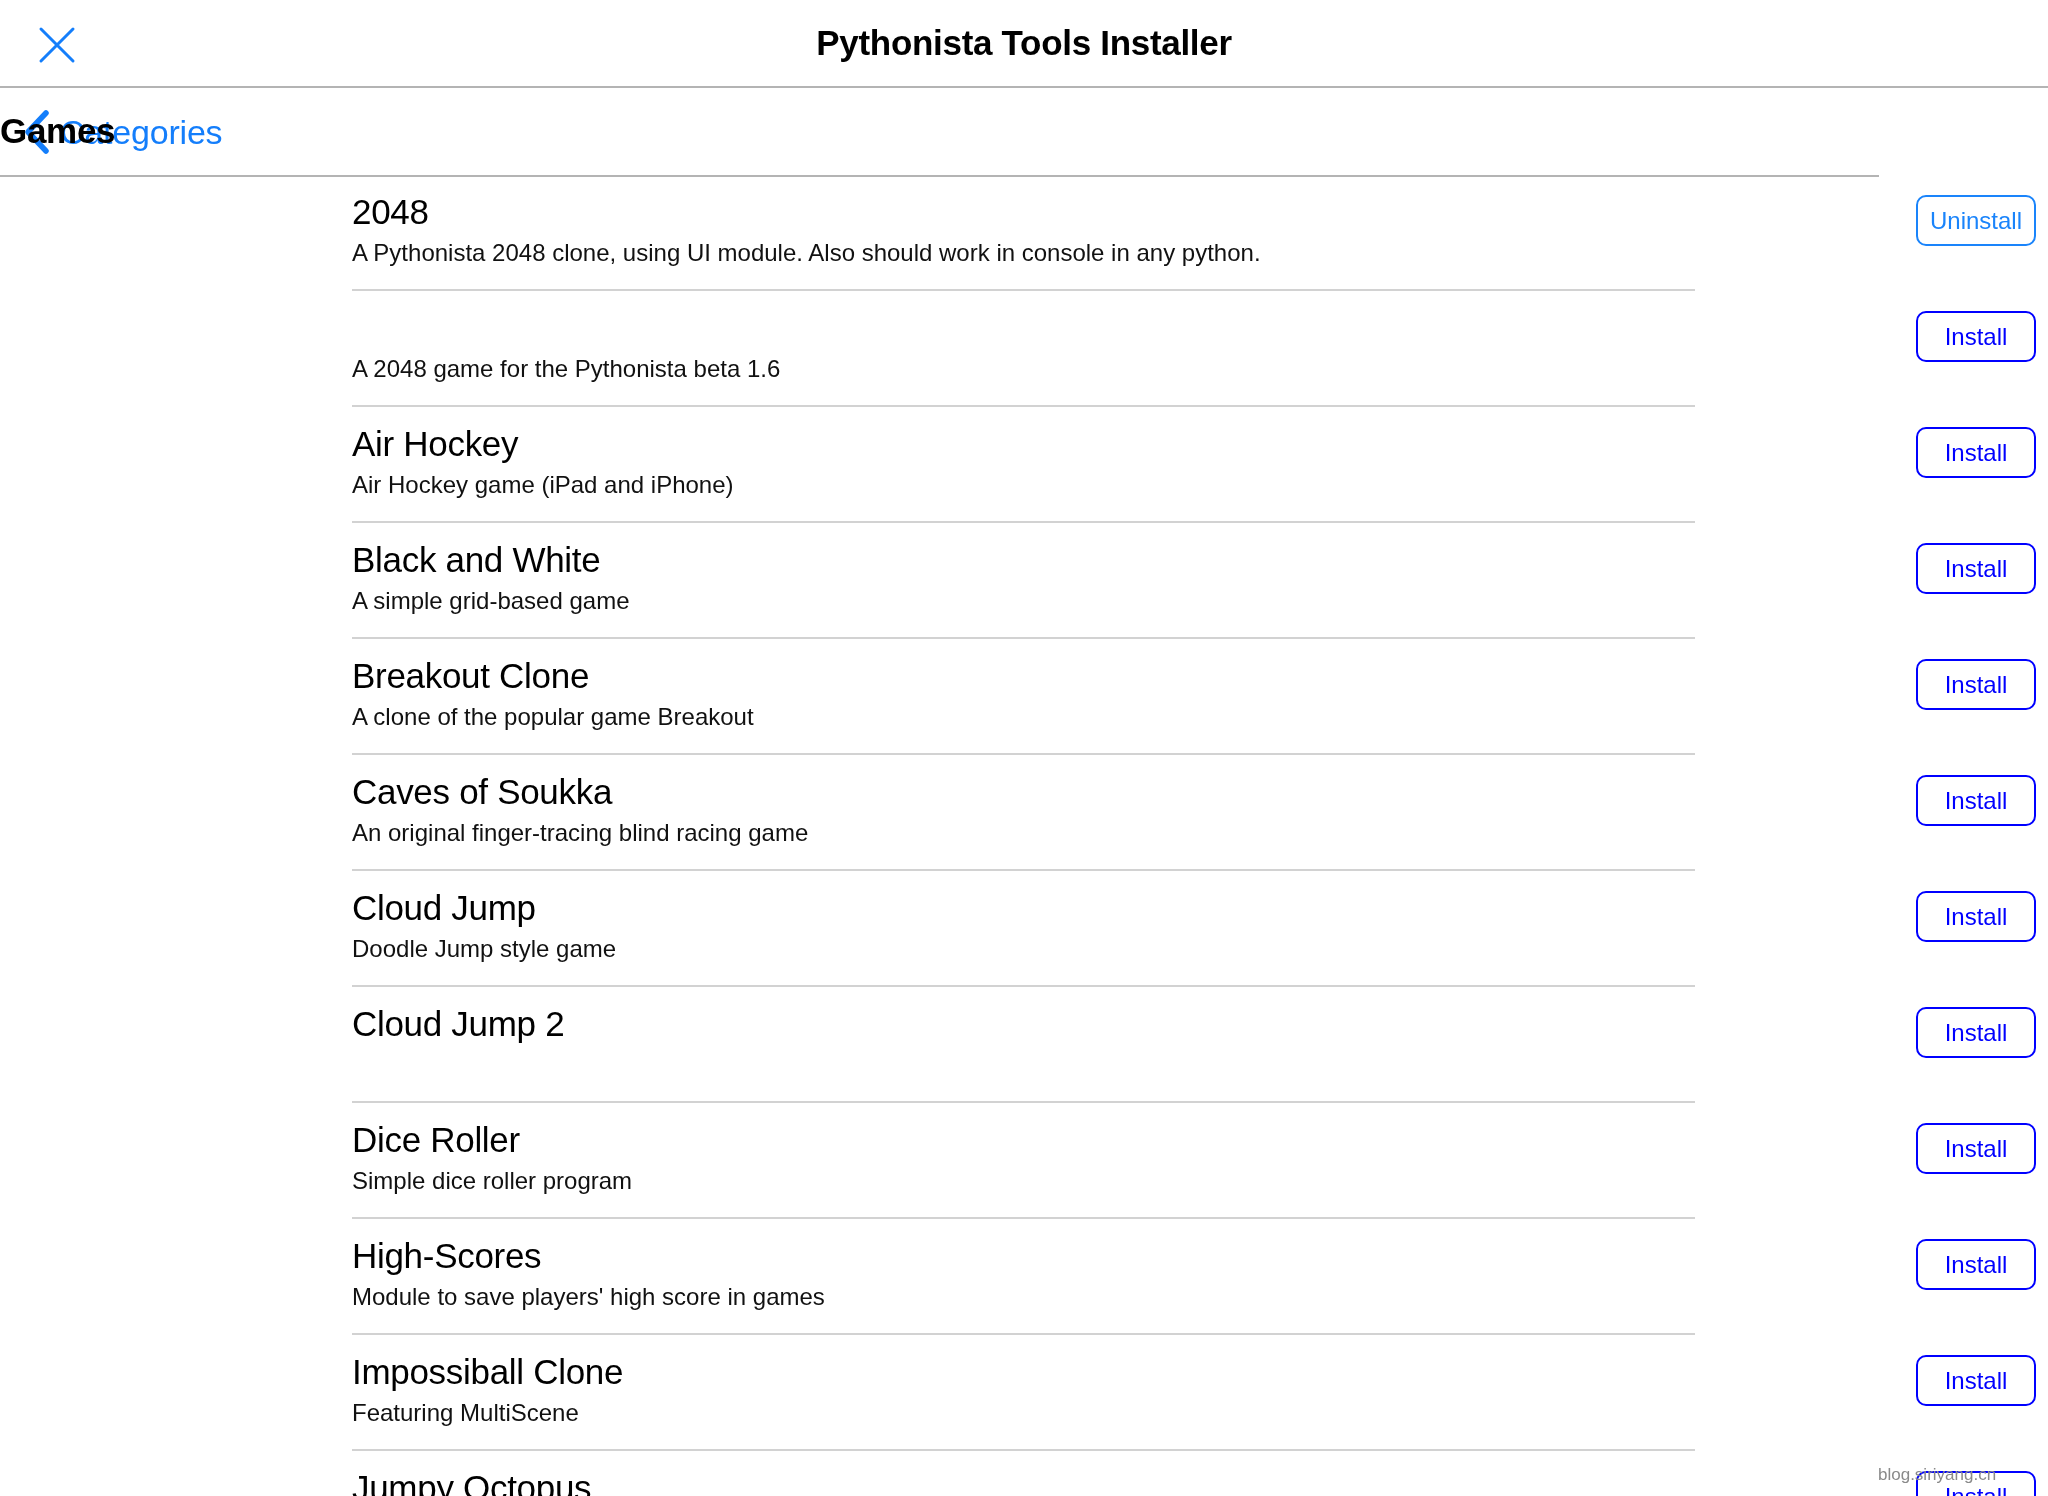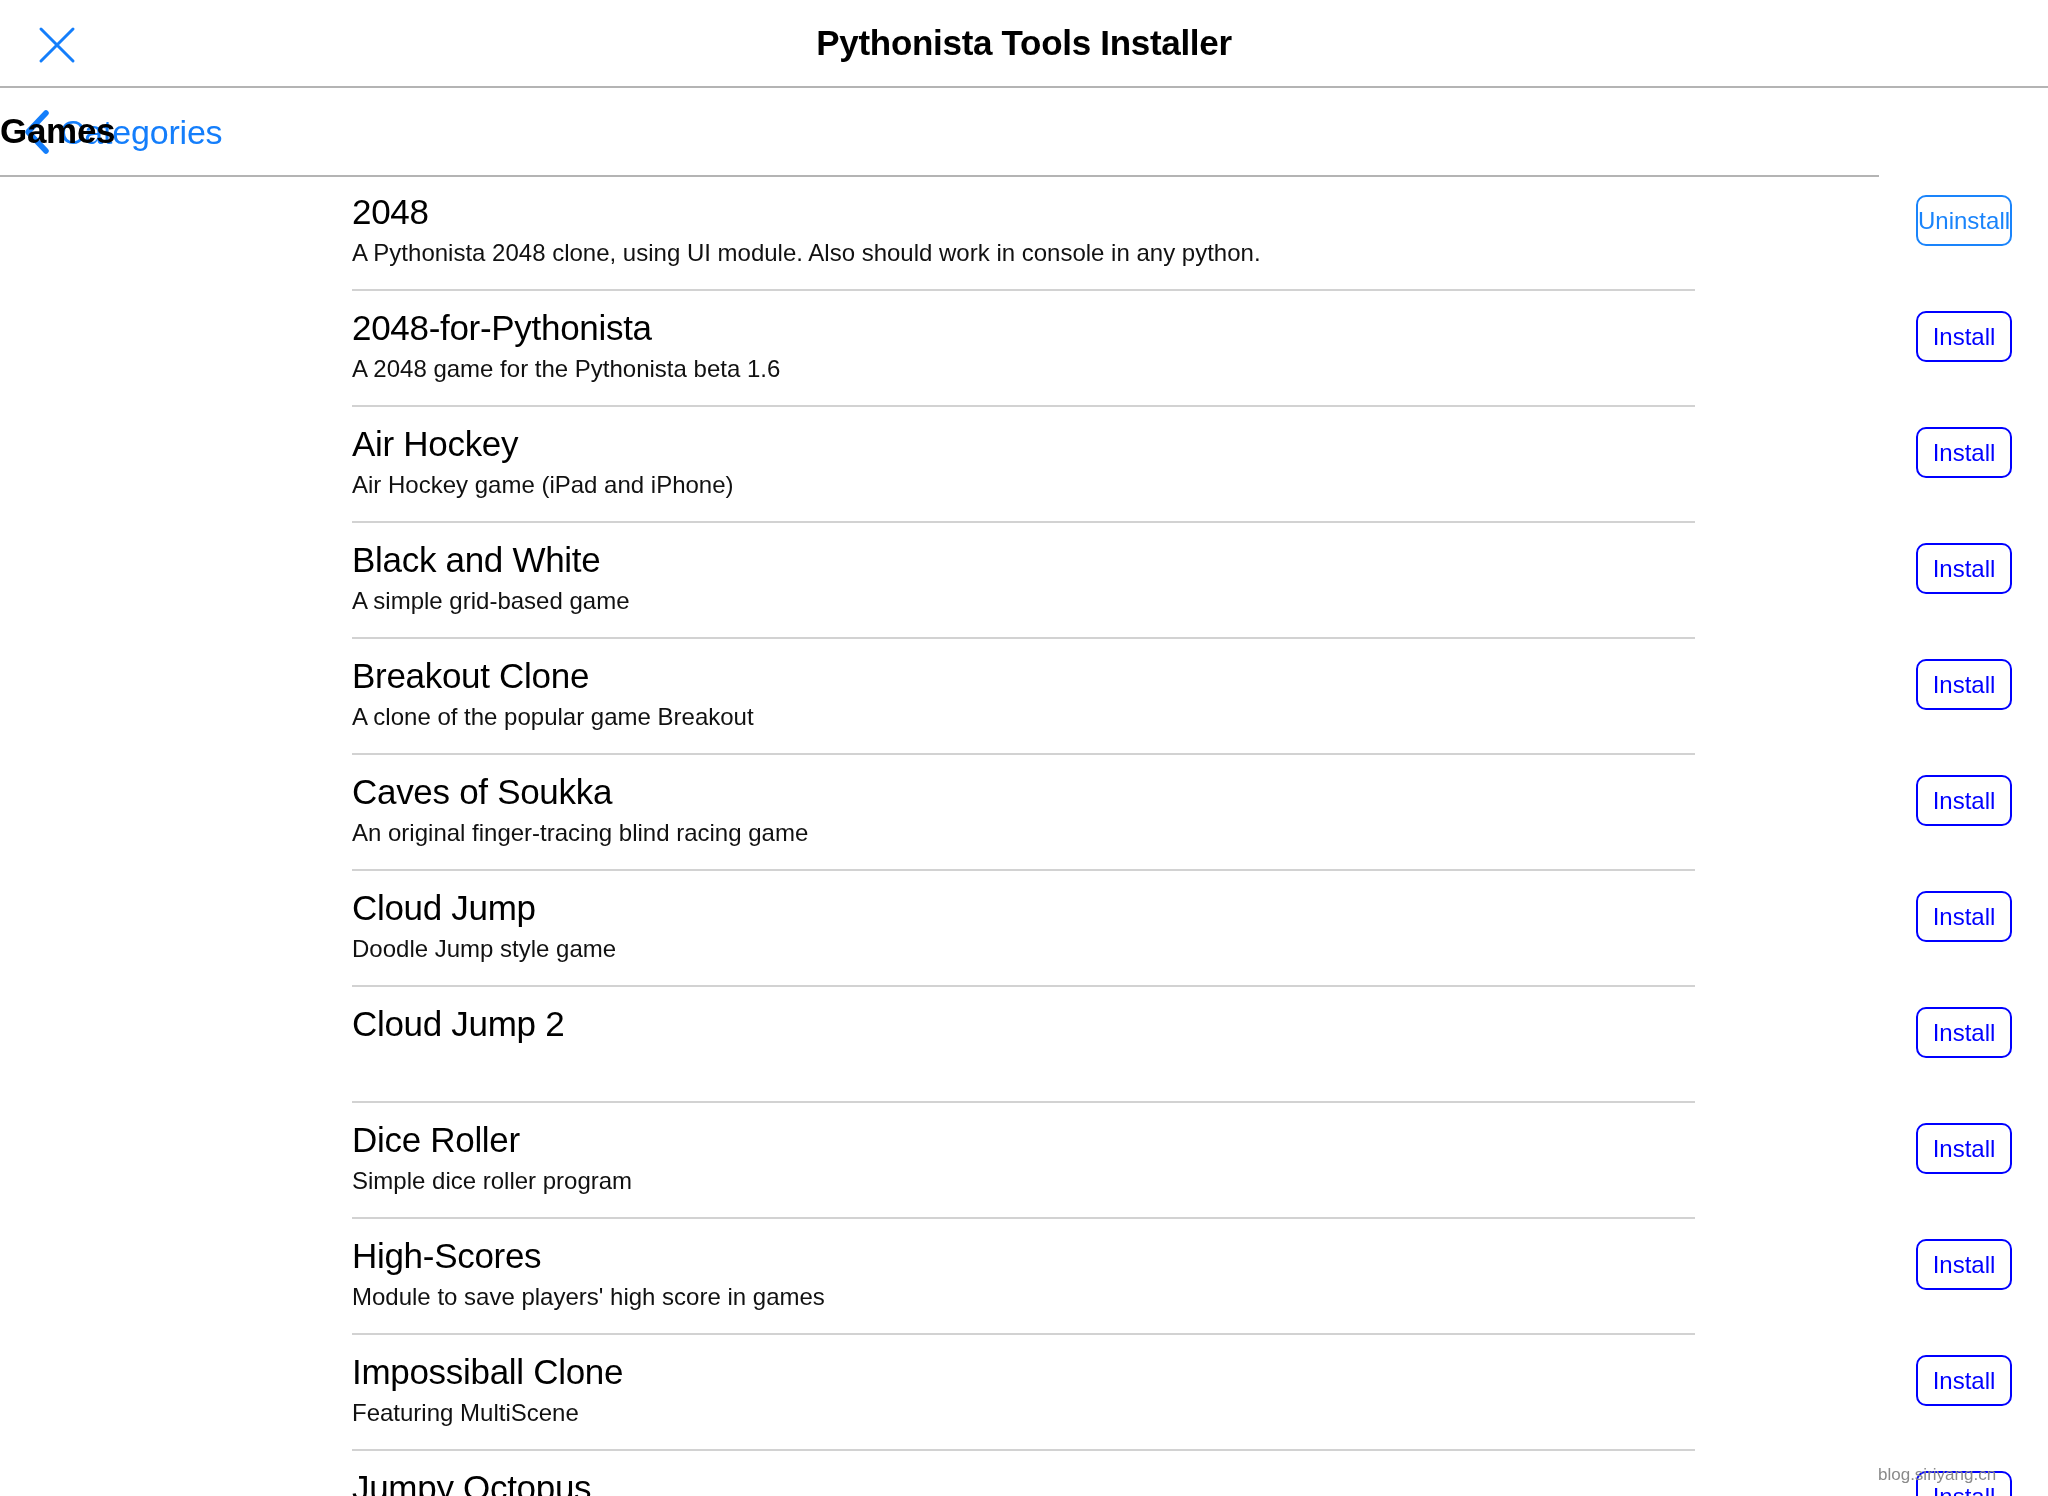--- a/index.html
+++ b/index.html
@@ -136,7 +136,7 @@
       position: absolute;
       left: 1916px;
       top: 20px;
-      width: 96px;
+      width: 120px;
       height: 51px;
       box-sizing: border-box;
       border: 2px solid #0000ff;

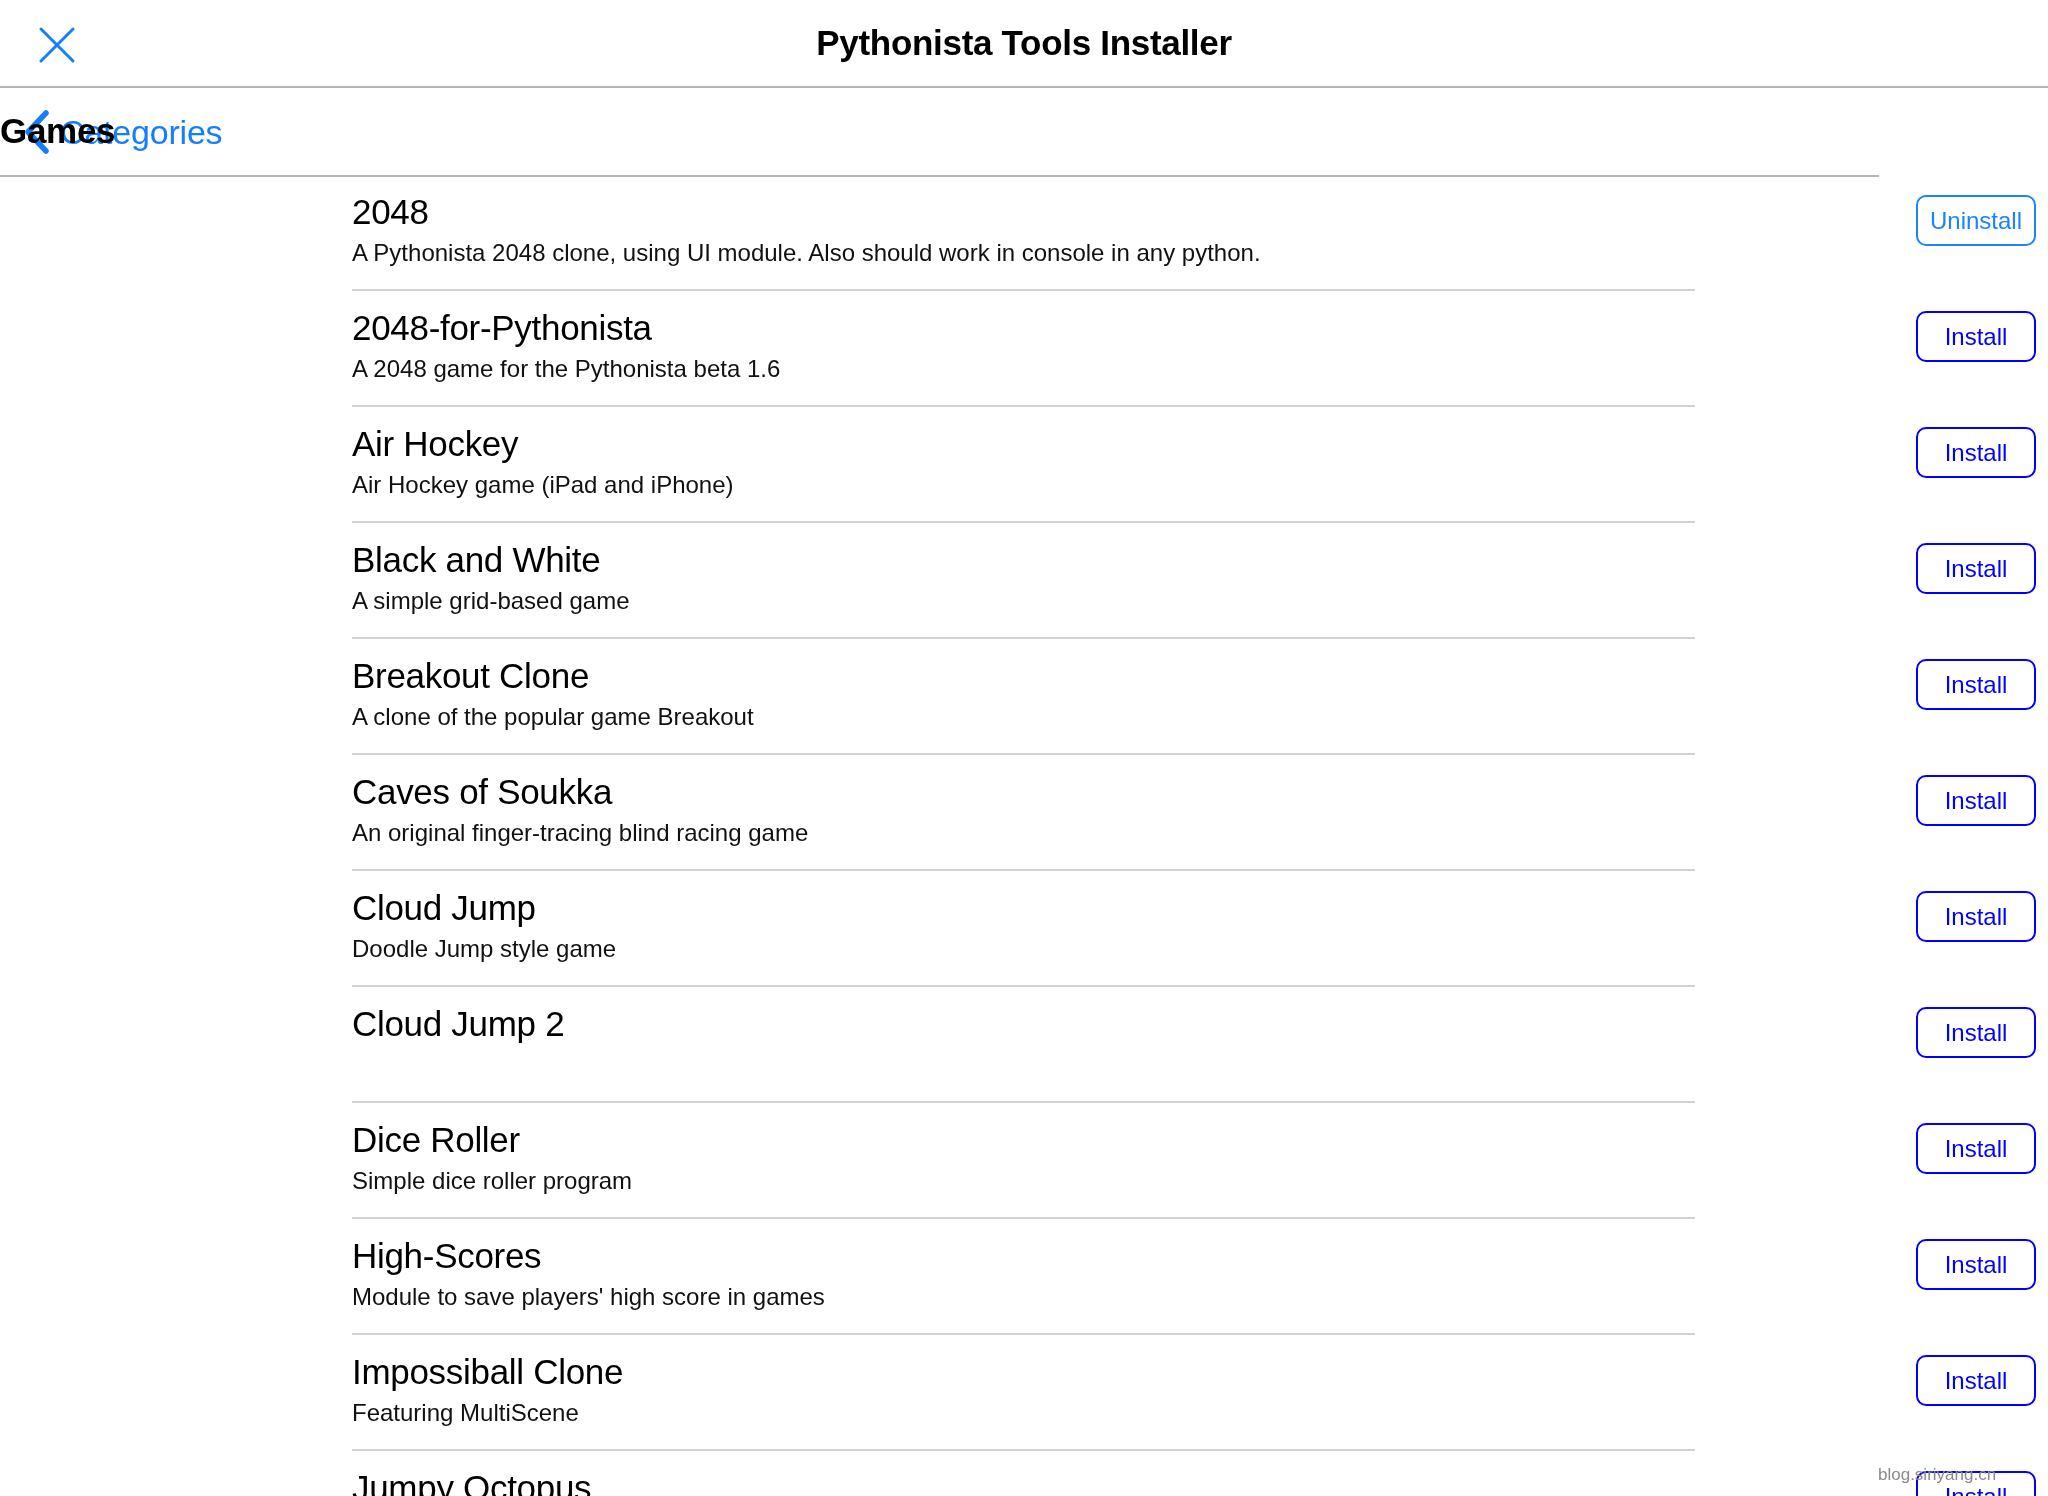--- a/index.html
+++ b/index.html
@@ -206,7 +206,6 @@
     </div>
 
     <div class="list-row">
-      <div class="row-title">2048-for-Pythonista</div>
       <div class="row-desc">A 2048 game for the Pythonista beta 1.6</div>
       <button class="action-button">Install</button>
       <div class="row-divider"></div>

